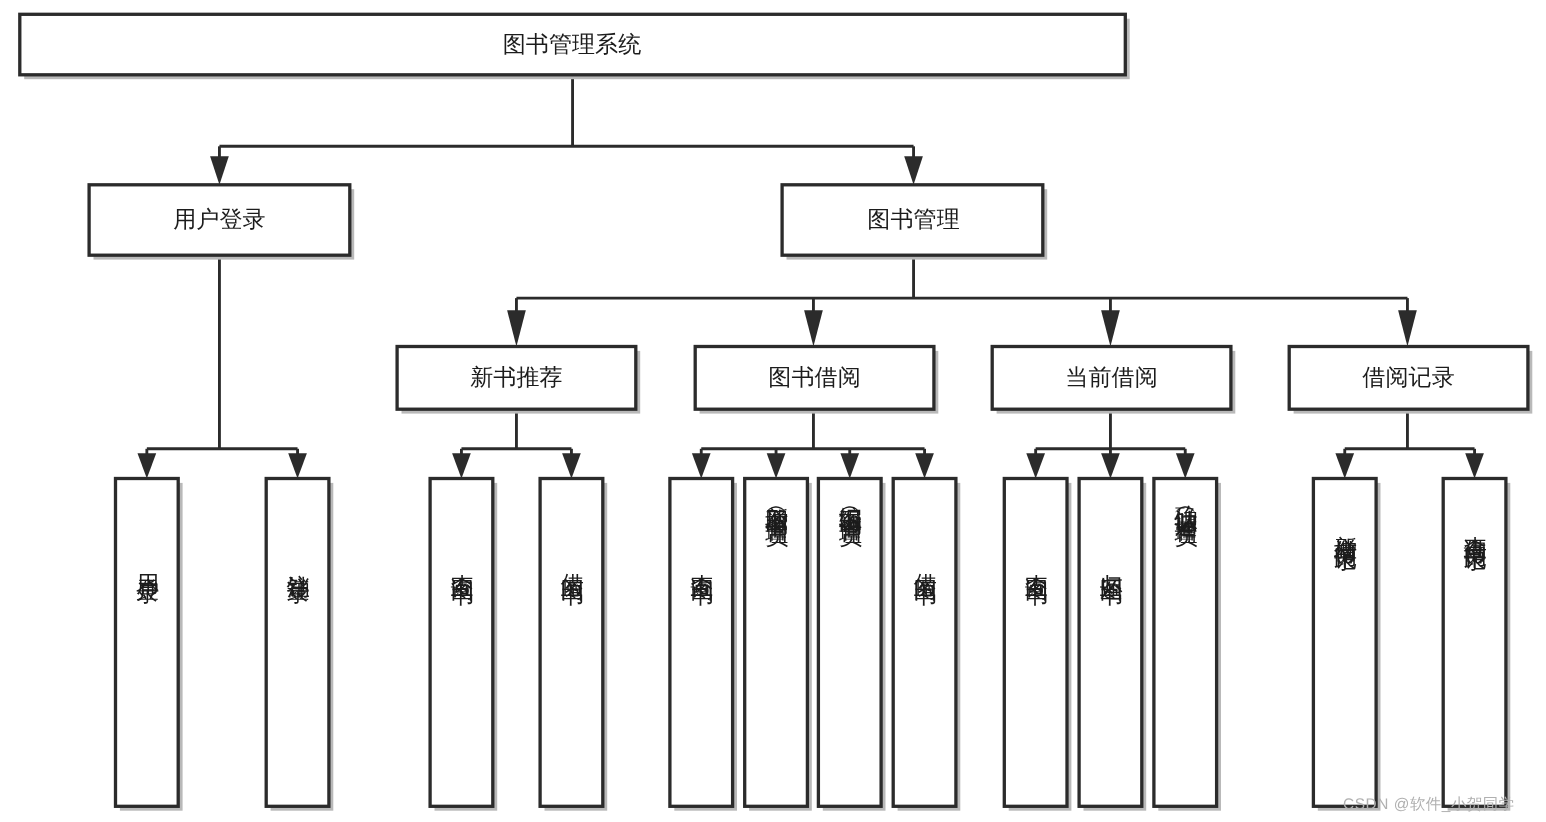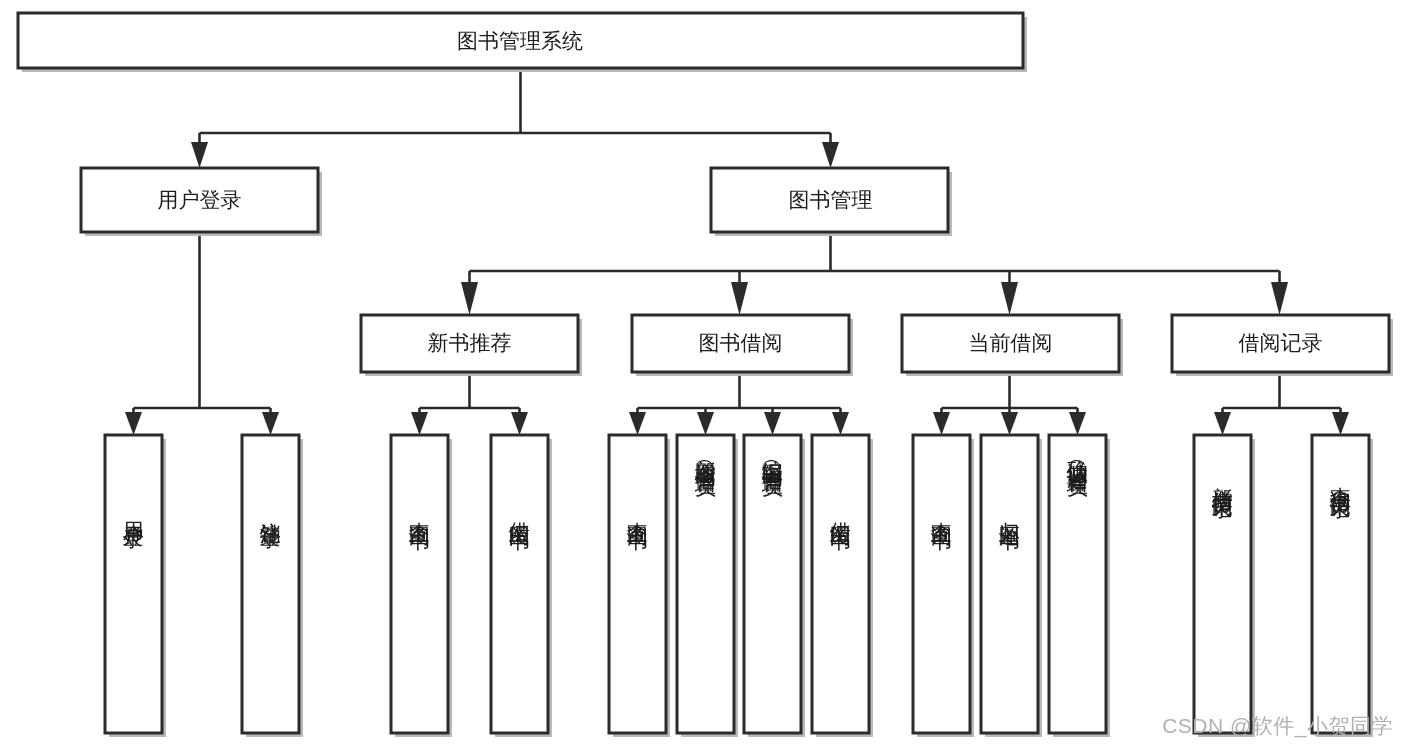--- a/index.html
+++ b/index.html
@@ -71,10 +71,10 @@
   }
   .watermark {
     position: absolute;
-    right: 12px;
+    right: 28px;
     bottom: 6px;
     font-family: "Liberation Sans", "DejaVu Sans", sans-serif;
-    font-size: 21px;
+    font-size: 14px;
     color: #b0b0b0;
     letter-spacing: 0.5px;
     white-space: nowrap;

